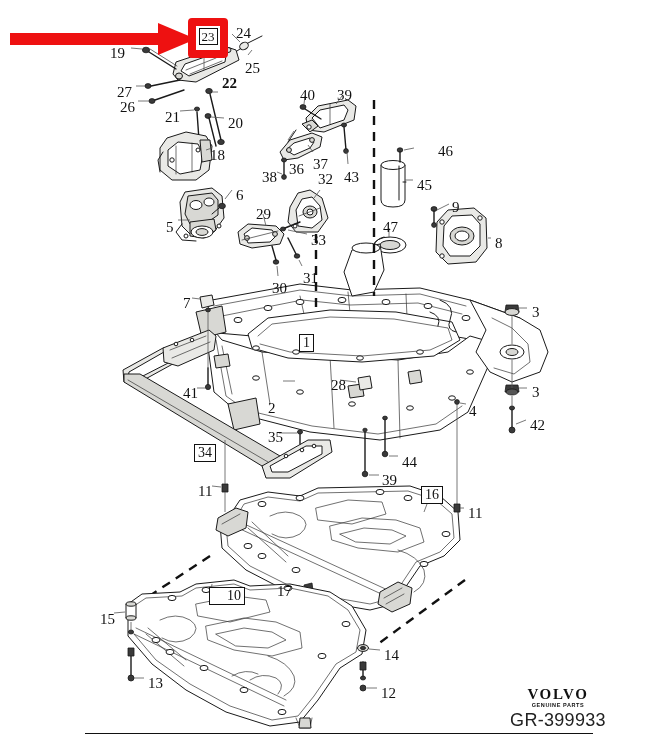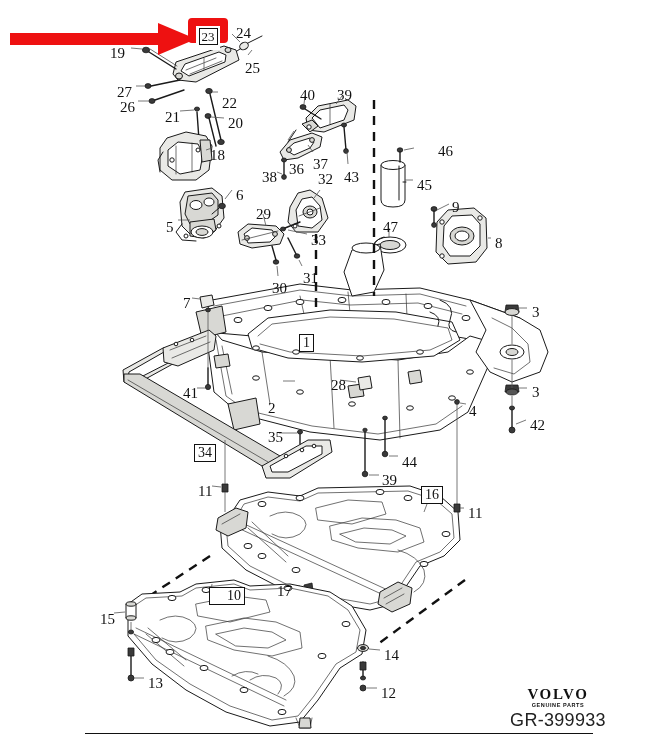--- a/index.html
+++ b/index.html
@@ -32,7 +32,7 @@
   
   #redbox{
     position:absolute;
-    left:188px;top:18px;width:40px;height:25px;
+    left:188px;top:18px;width:40px;height:40px;
     background:#ee1111;
     border-radius:4px;
   }

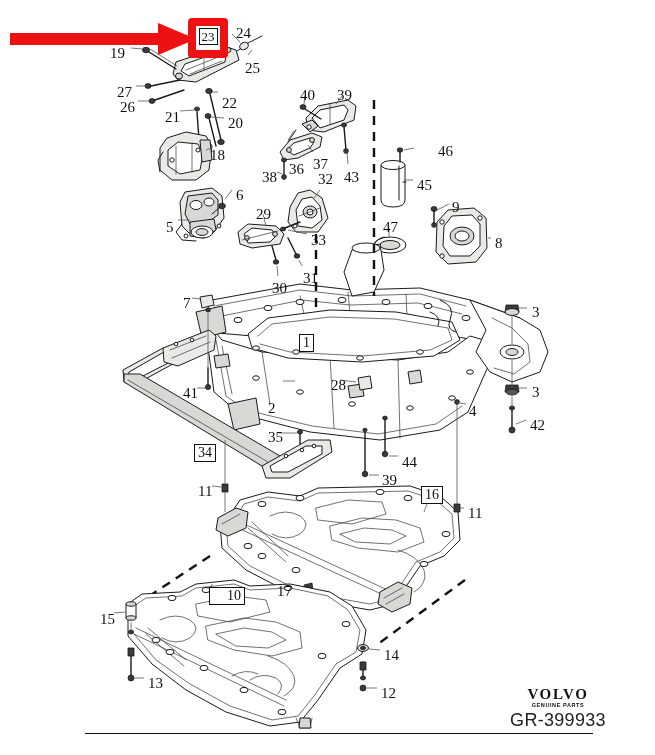--- a/index.html
+++ b/index.html
@@ -554,7 +554,7 @@
       <div class="lbl" style="left: 117px; top: 85px;">27</div>
       <div class="lbl" style="left: 120px; top: 100px;">26</div>
       <div class="lbl" style="left: 165px; top: 110px;">21</div>
-      <div class="lbl" style="left: 222px; top: 96px;">22</div>
+      <div class="lbl" style="left: 222px; top: 76px; font-weight: bold;">22</div>
       <div class="lbl" style="left: 228px; top: 116px;">20</div>
       <div class="lbl" style="left: 210px; top: 148px;">18</div>
       <div class="lbl" style="left: 236px; top: 188px;">6</div>

